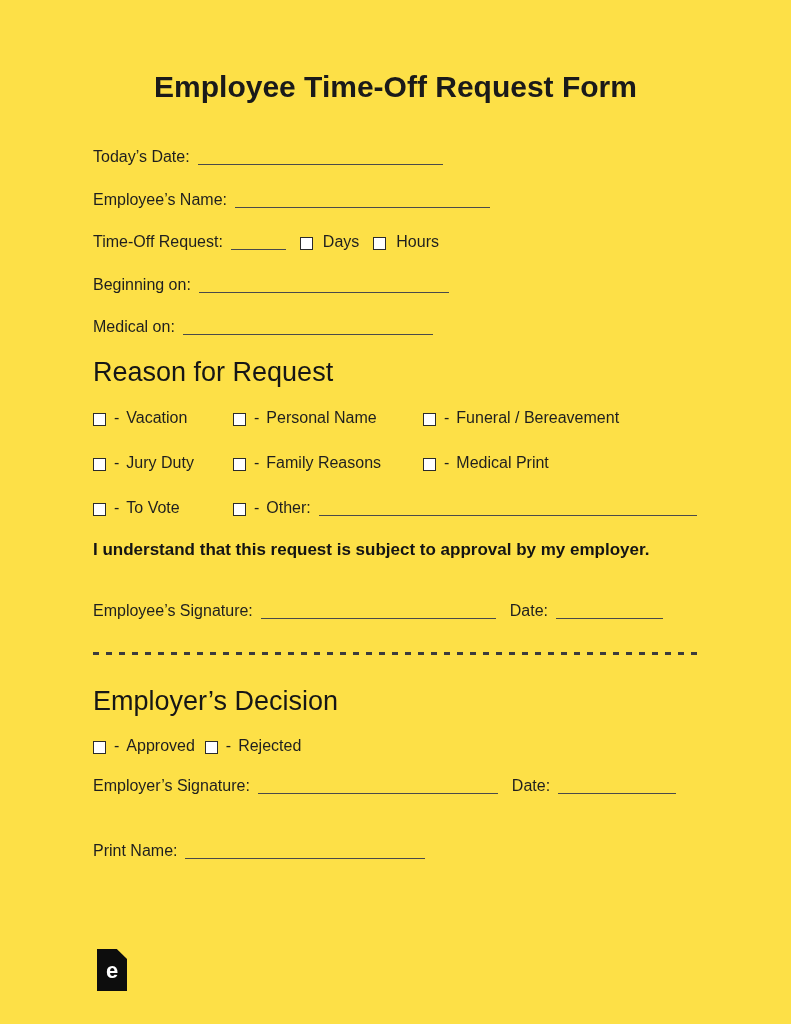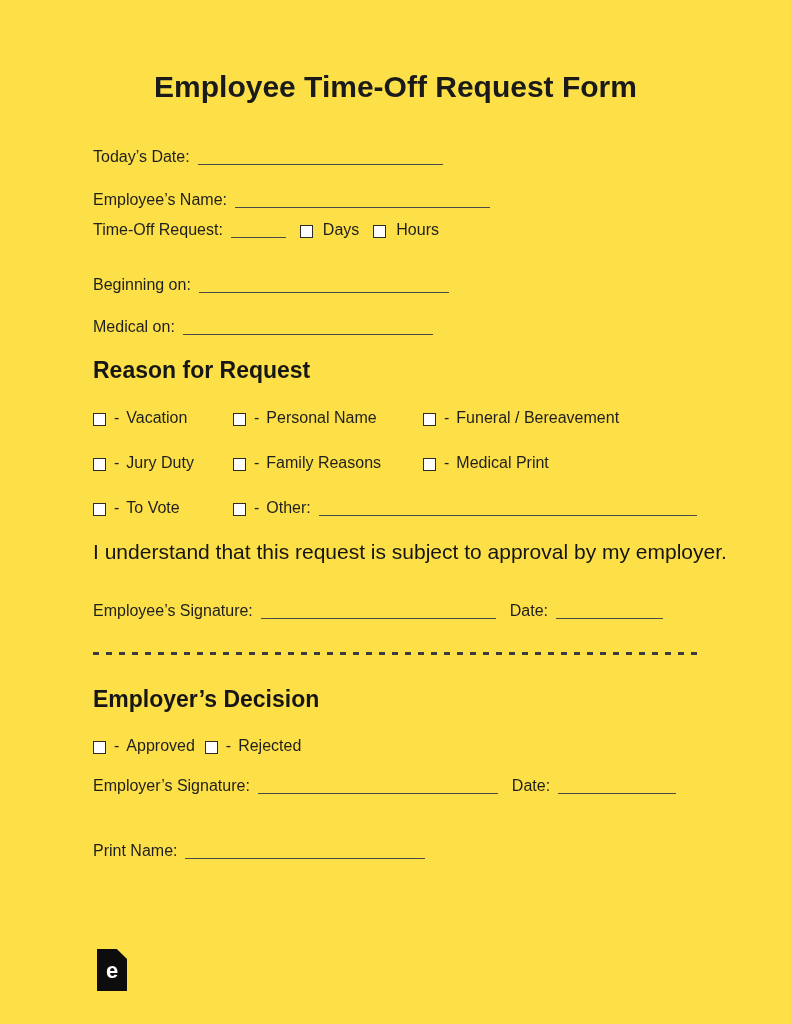--- a/index.html
+++ b/index.html
@@ -117,7 +117,7 @@
     <span class="blank" style="width:255px"></span>
   </div>
 
-  <div class="row" style="top:220px">
+  <div class="row" style="top:232px">
     <span class="lbl">Time-Off Request:</span>
     <span class="blank" style="width:55px"></span>
     <span class="gap-md"></span>

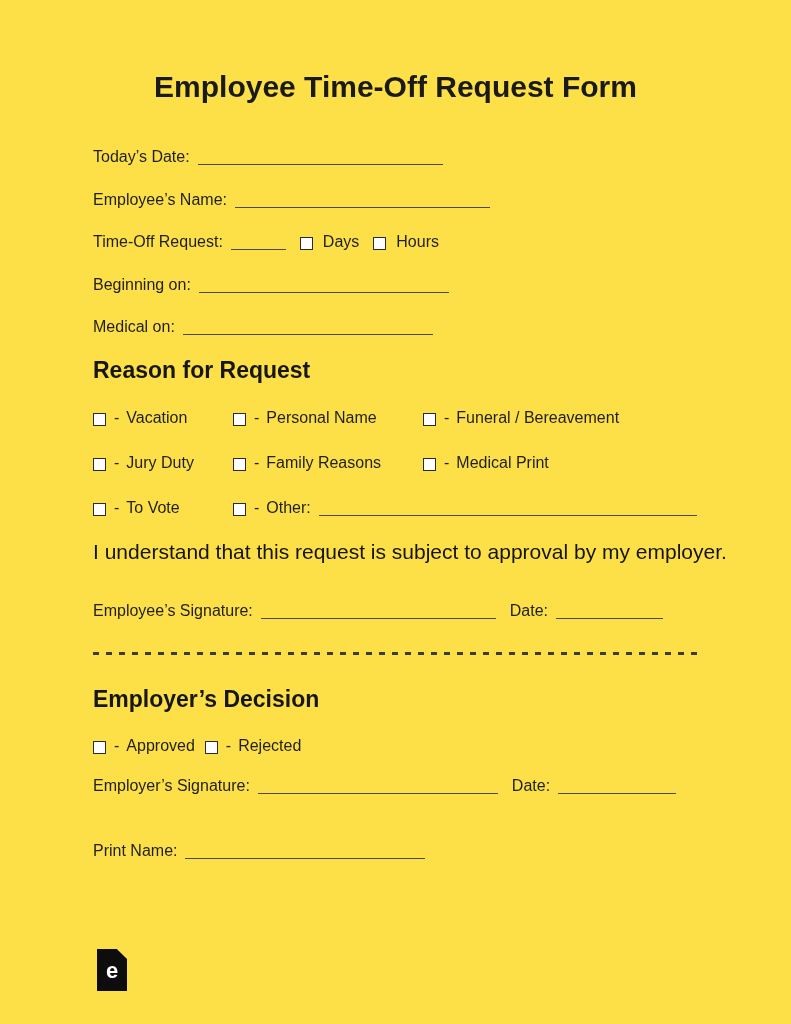--- a/index.html
+++ b/index.html
@@ -57,8 +57,8 @@
   .section-heading {
     position: absolute;
     left: 93px;
-    font-size: 23px;
-    font-weight: bold;
+    font-size: 27px;
+    font-weight: normal;
     color: #161616;
   }
   .opt { display: inline-flex; align-items: baseline; }

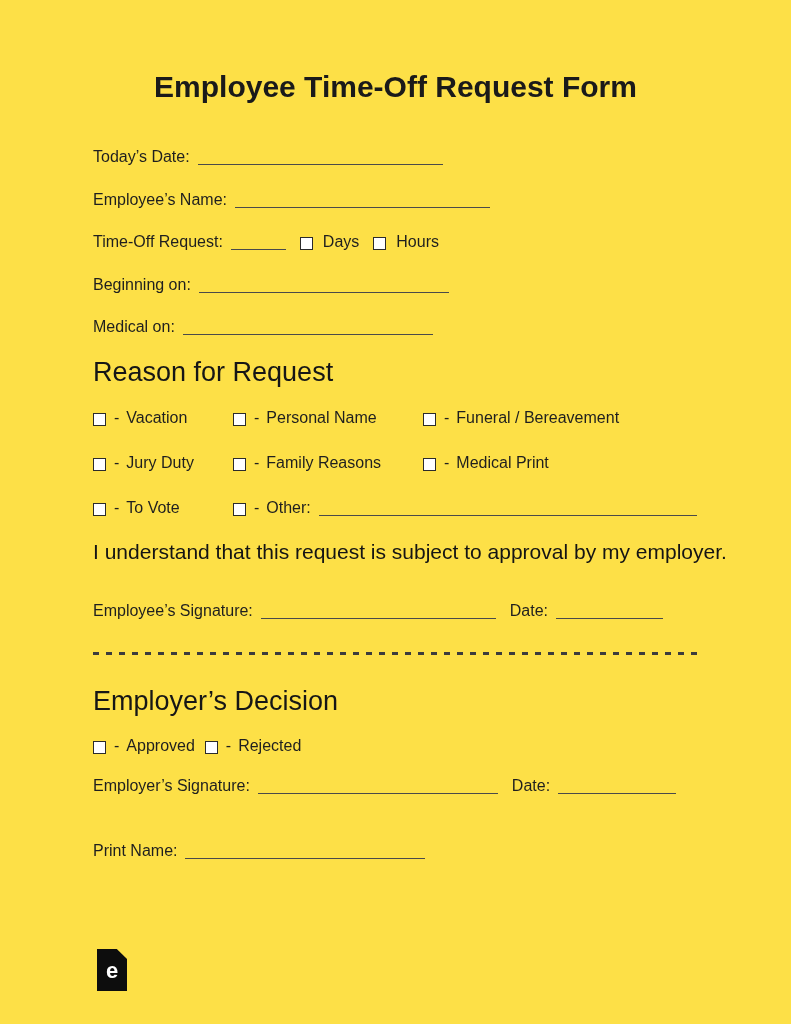--- a/index.html
+++ b/index.html
@@ -71,8 +71,8 @@
     position: absolute;
     left: 93px;
     right: 80px;
-    font-size: 21px;
-    font-weight: normal;
+    font-size: 17px;
+    font-weight: bold;
     color: #141414;
     white-space: nowrap;
   }

